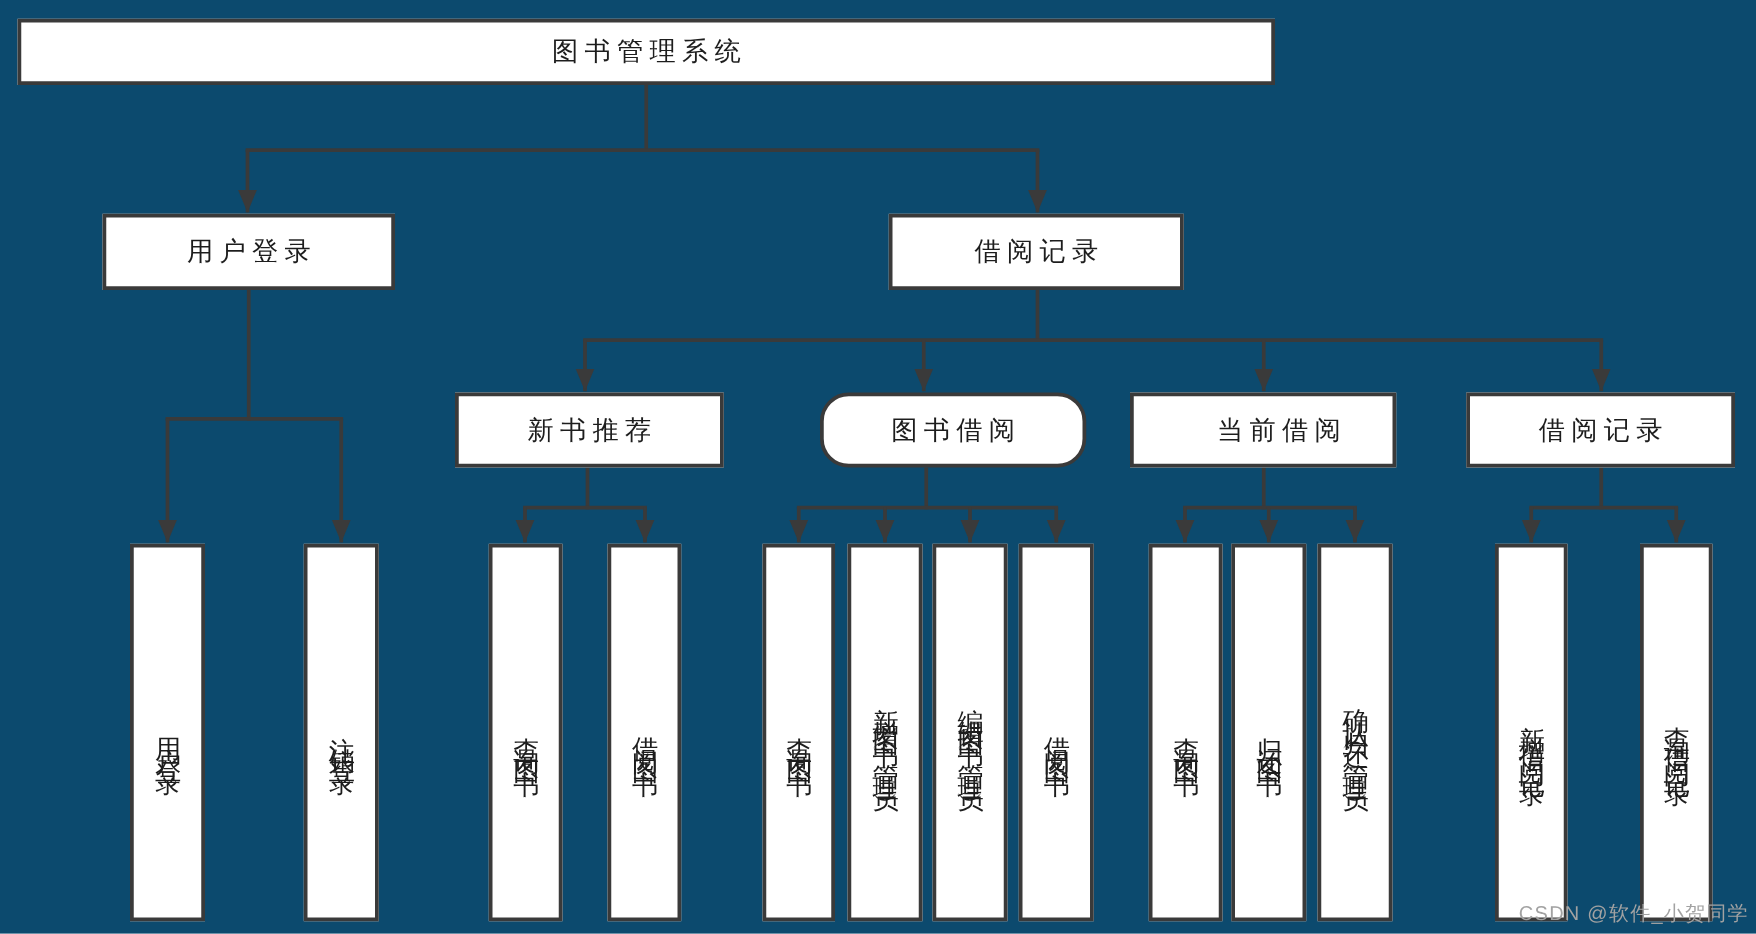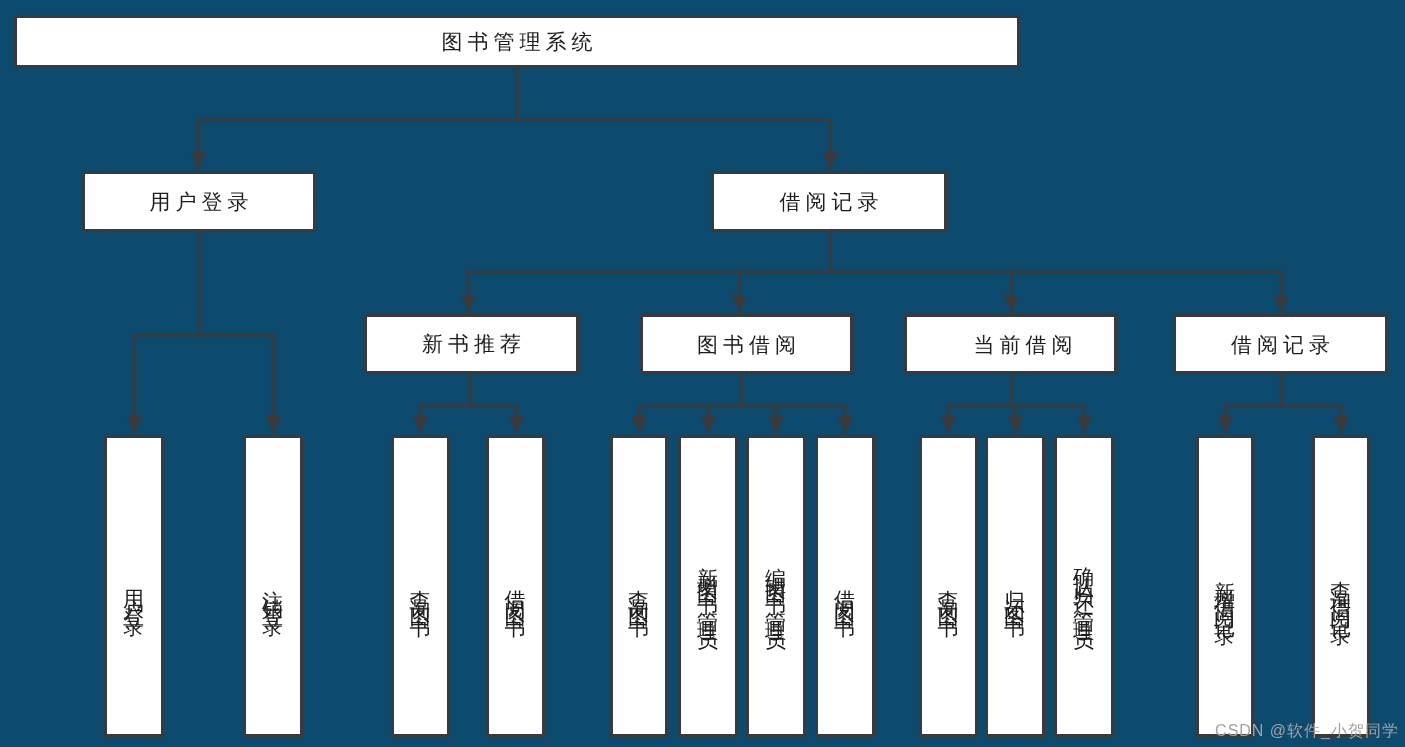--- a/index.html
+++ b/index.html
@@ -113,7 +113,7 @@
   <div class="box h" style="left:711px; top:171px; width:236px; height:61px;">借阅记录</div>
 
   <div class="box h" style="left:364px; top:314px; width:215px; height:60px;font-family:Liberation Serif, serif;">新书推荐</div>
-  <div class="box h" style="left:640px; top:314px; width:213px; height:60px;">图书借阅</div>
+  <div class="box h" style="left:656px; top:314px; width:213px; height:60px;border-radius:23px;">图书借阅</div>
   <div class="box h" style="left:904px; top:314px; width:213px; height:60px;padding-left:30px;">当前借阅</div>
   <div class="box h" style="left:1173px; top:314px; width:215px; height:60px;">借阅记录</div>
 

